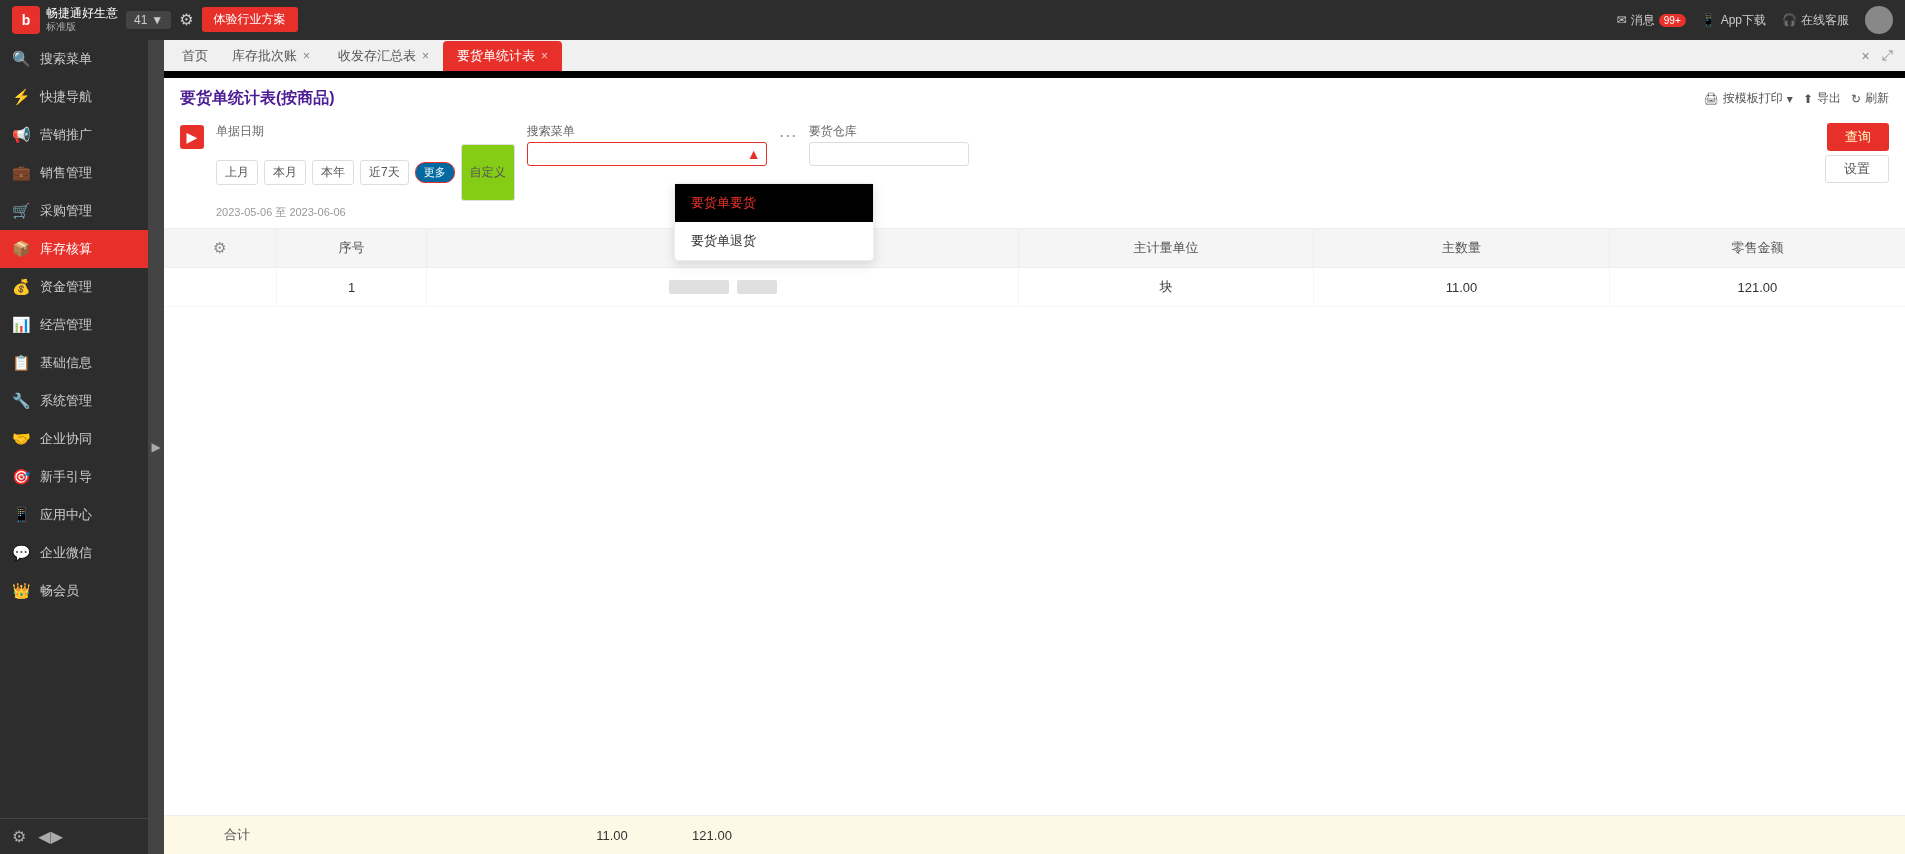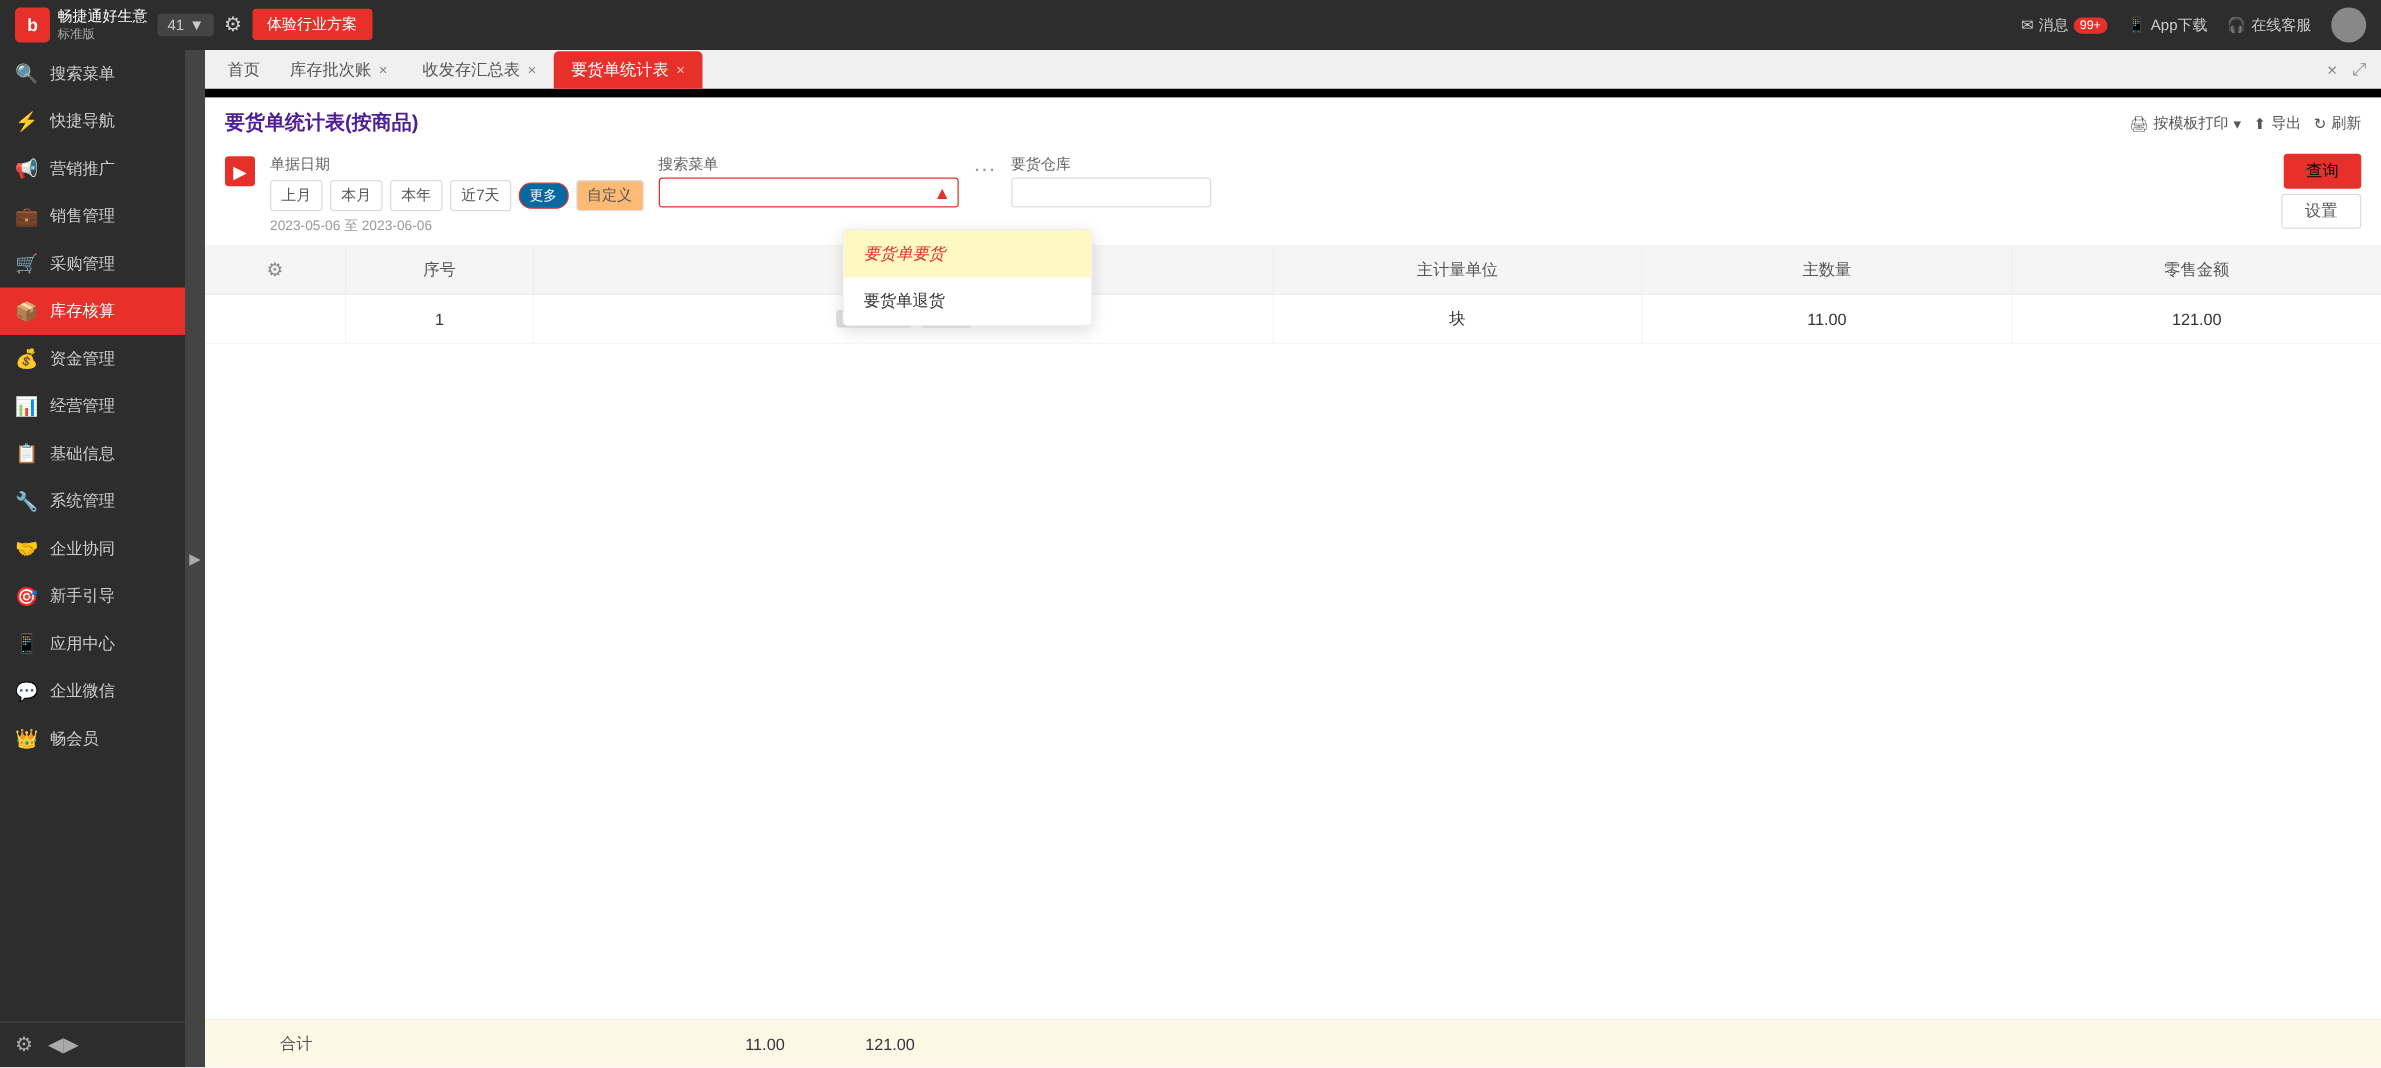--- a/index.html
+++ b/index.html
@@ -372,7 +372,7 @@
     }
     .query-btn {
       background: #e8302a;
-      color: #000000;
+      color: #fef9c3;
       border: none;
       padding: 5px 18px;
       border-radius: 3px;

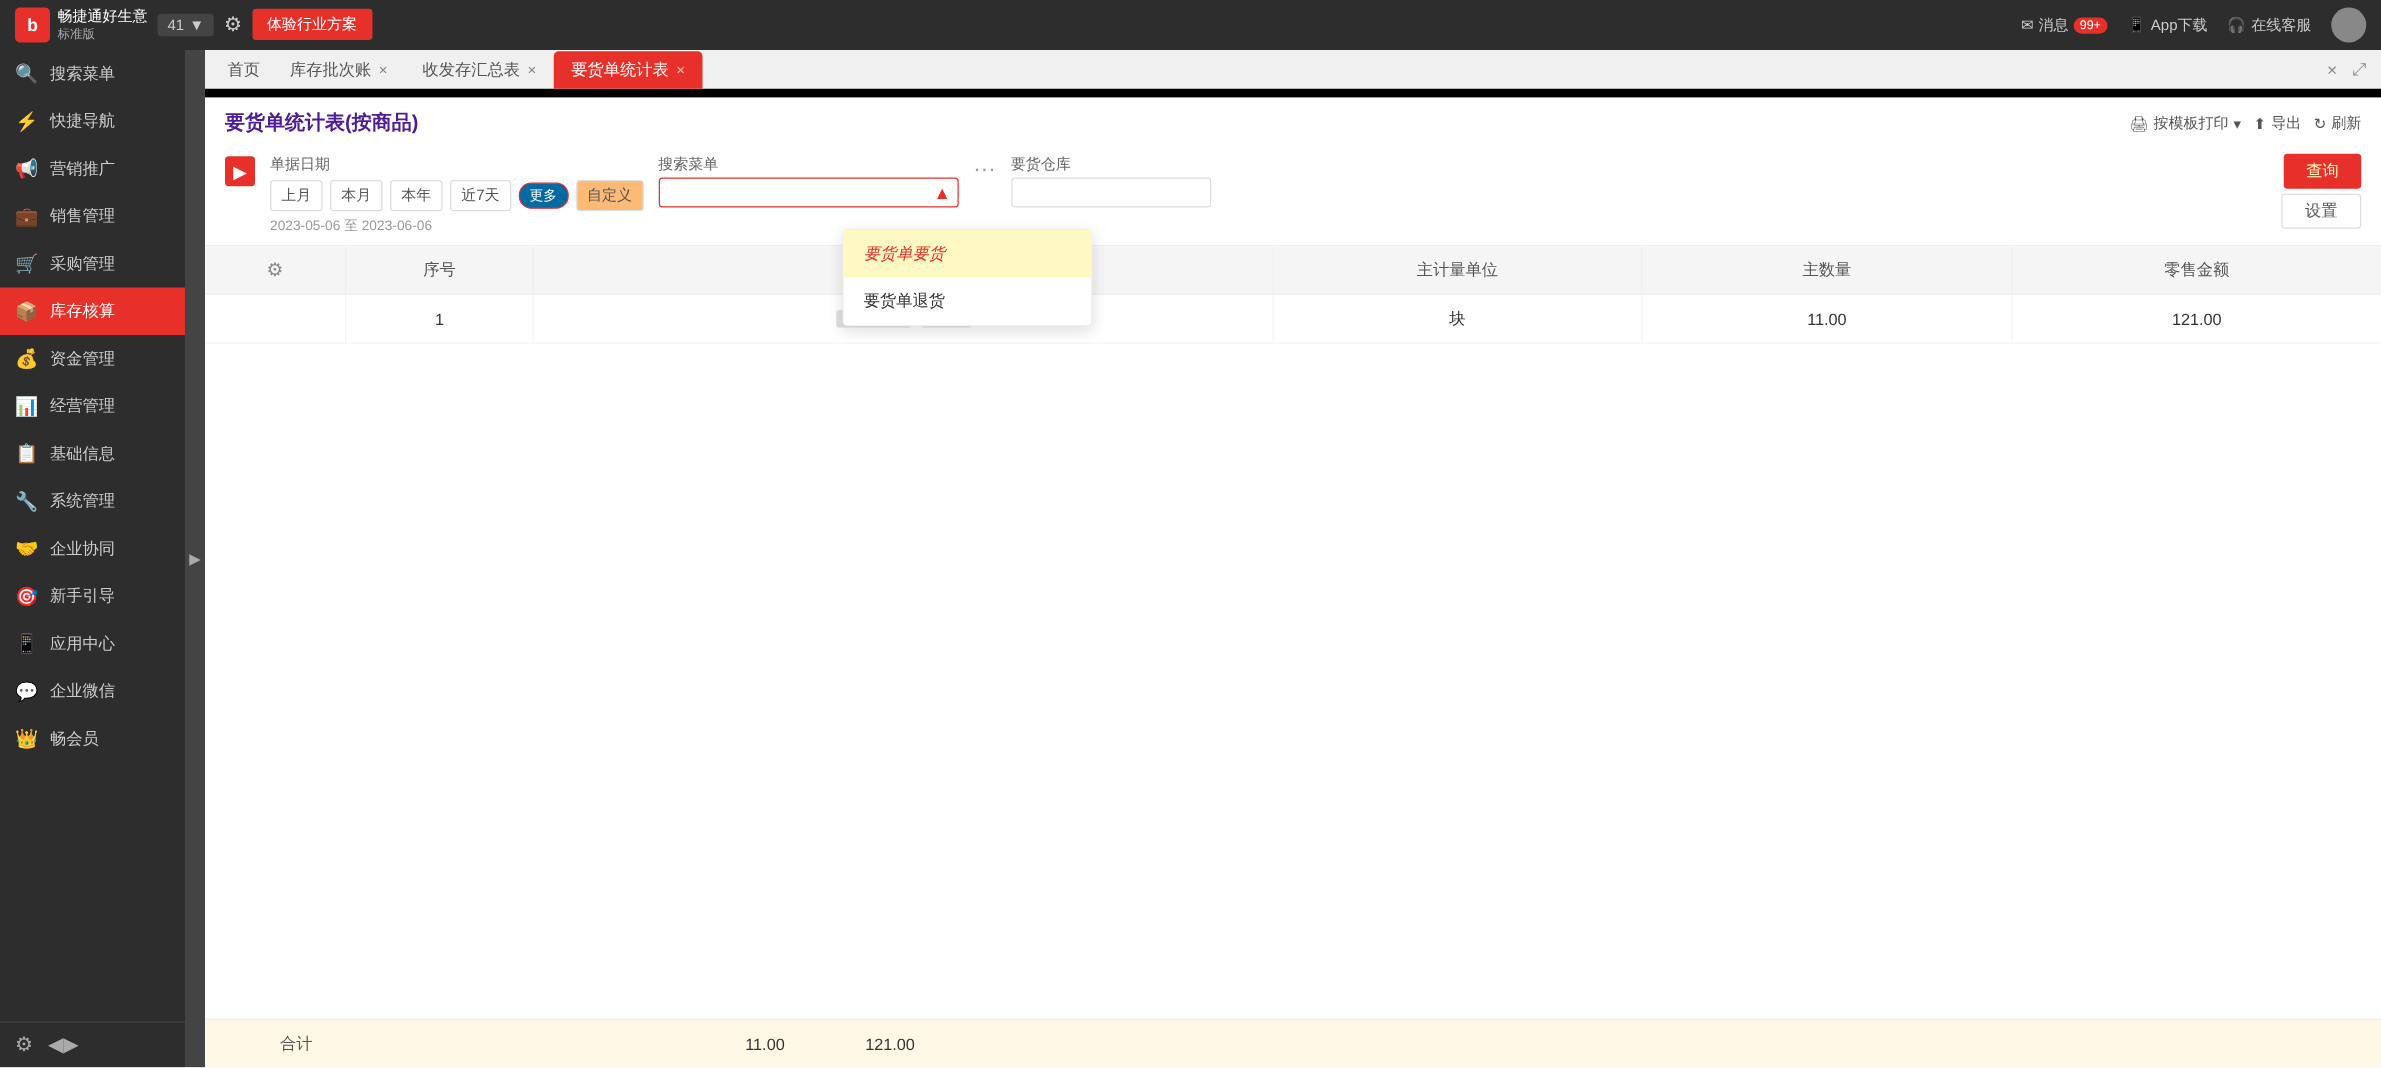--- a/index.html
+++ b/index.html
@@ -301,9 +301,9 @@
       text-align: center;
     }
     .custom-btn {
-      padding: 3px 8px;
+      padding: 19px 8px;
       border: 1px solid #ddd;
-      background: #fdba74;
+      background: #84cc16;
       border-radius: 3px;
       cursor: pointer;
       font-size: 12px;

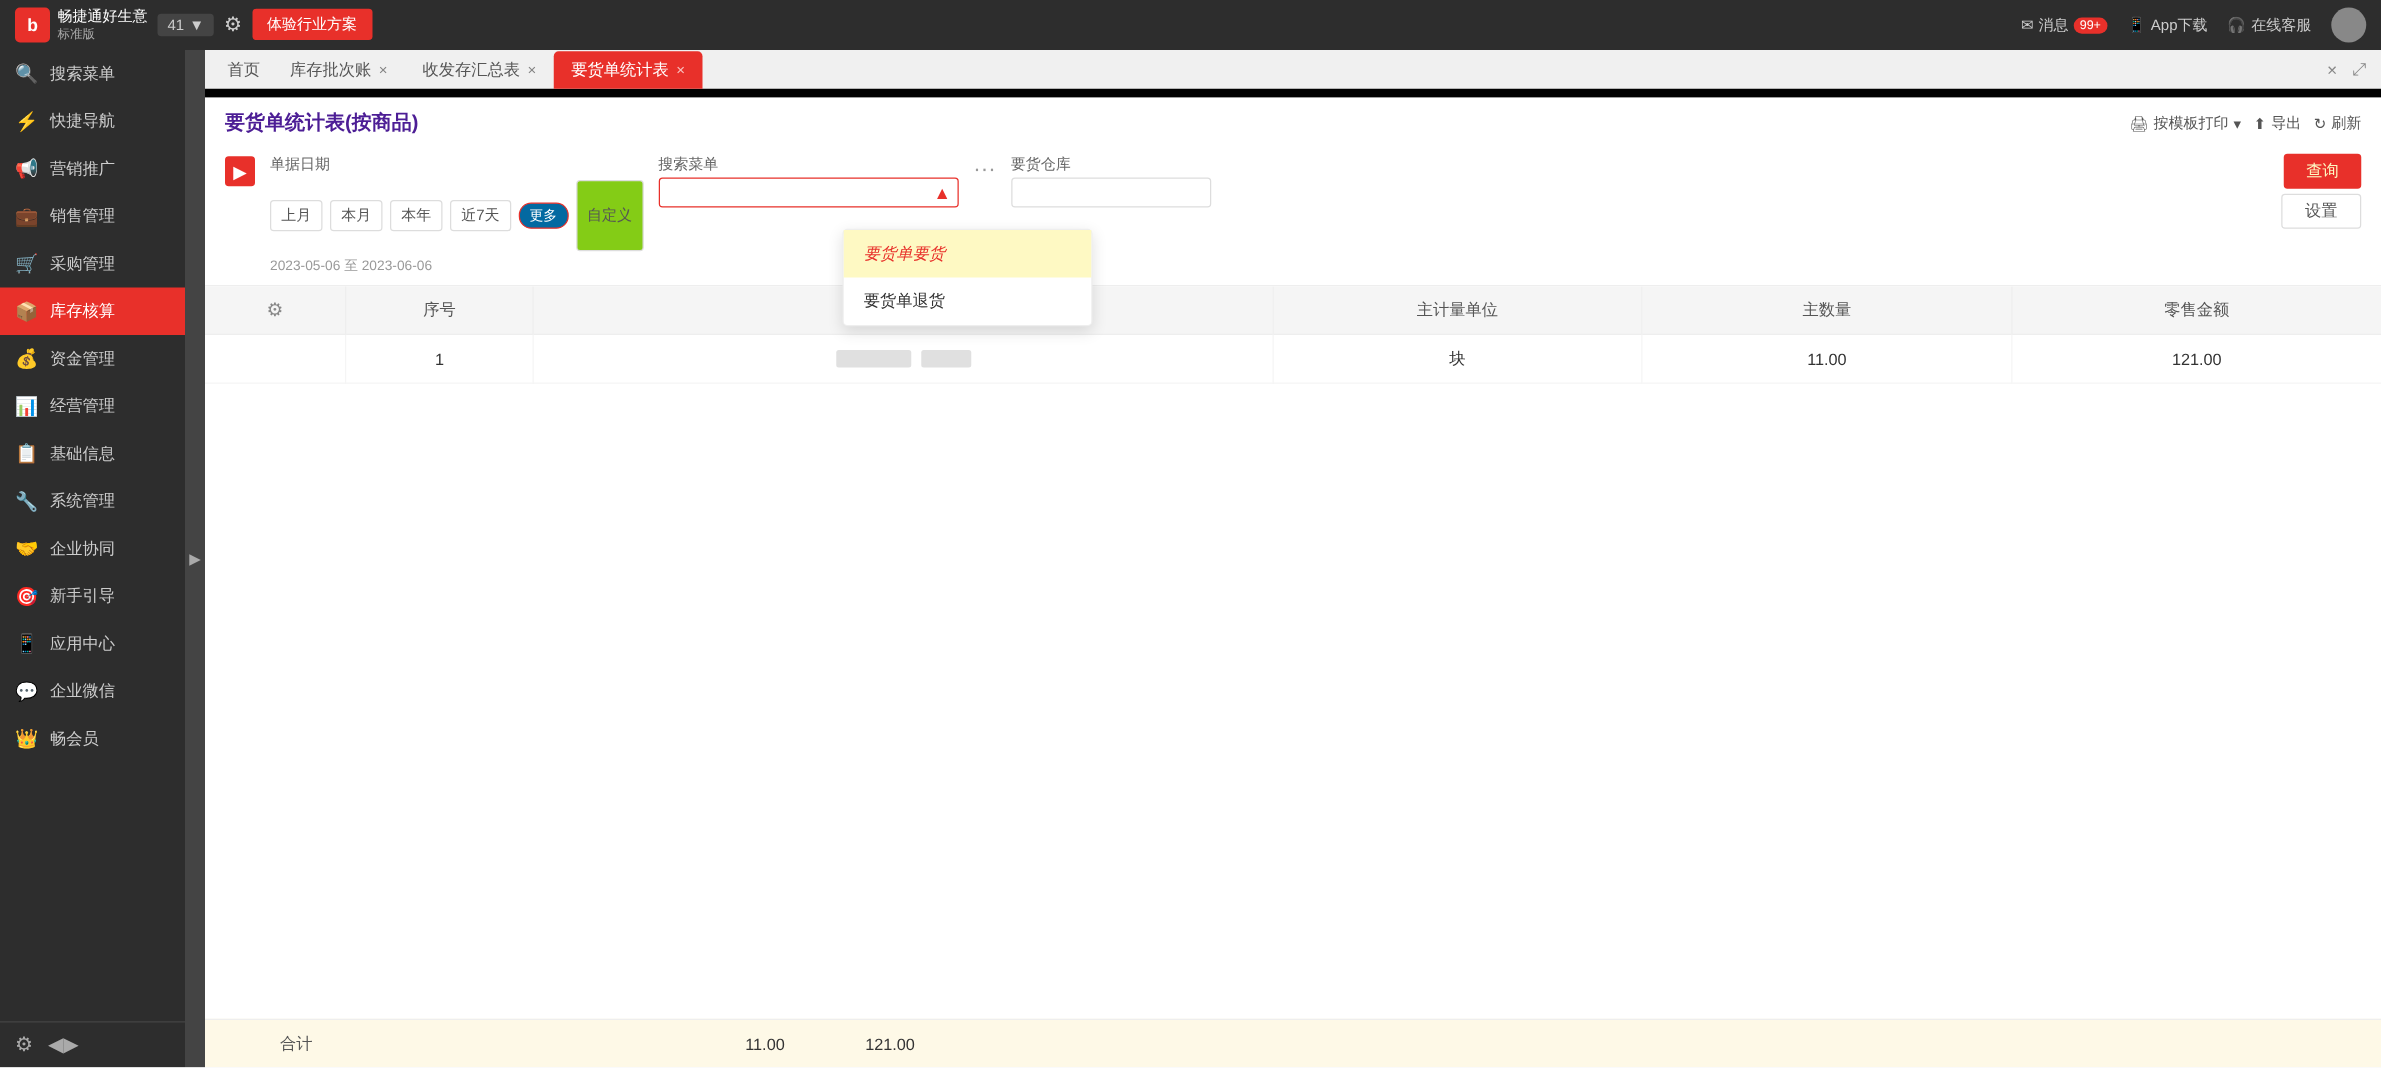--- a/index.html
+++ b/index.html
@@ -407,7 +407,7 @@
       color: #333;
       cursor: pointer;
     }
-    .dropdown-item.selected { background: #fef9c3; color: #e8302a; font-style: italic; }
+    .dropdown-item.selected { background: #000000; color: #e8302a; }
 
     
     .table-container {

